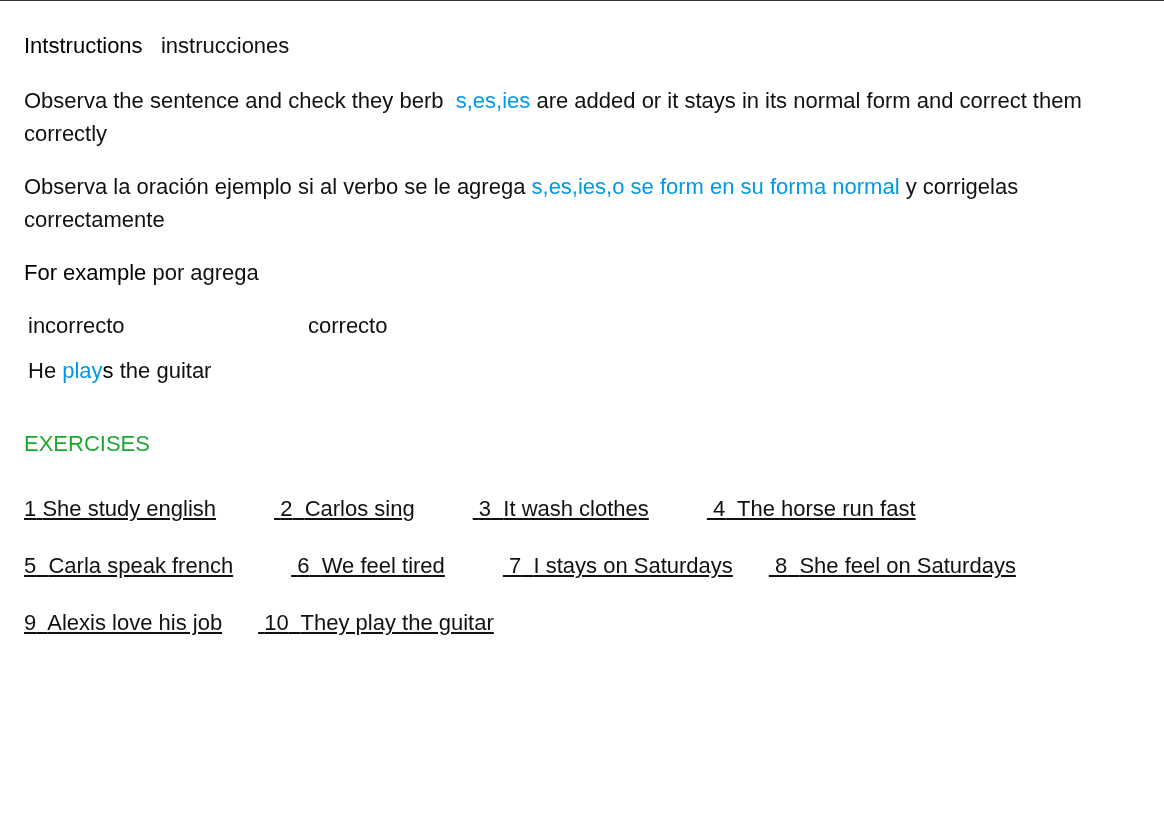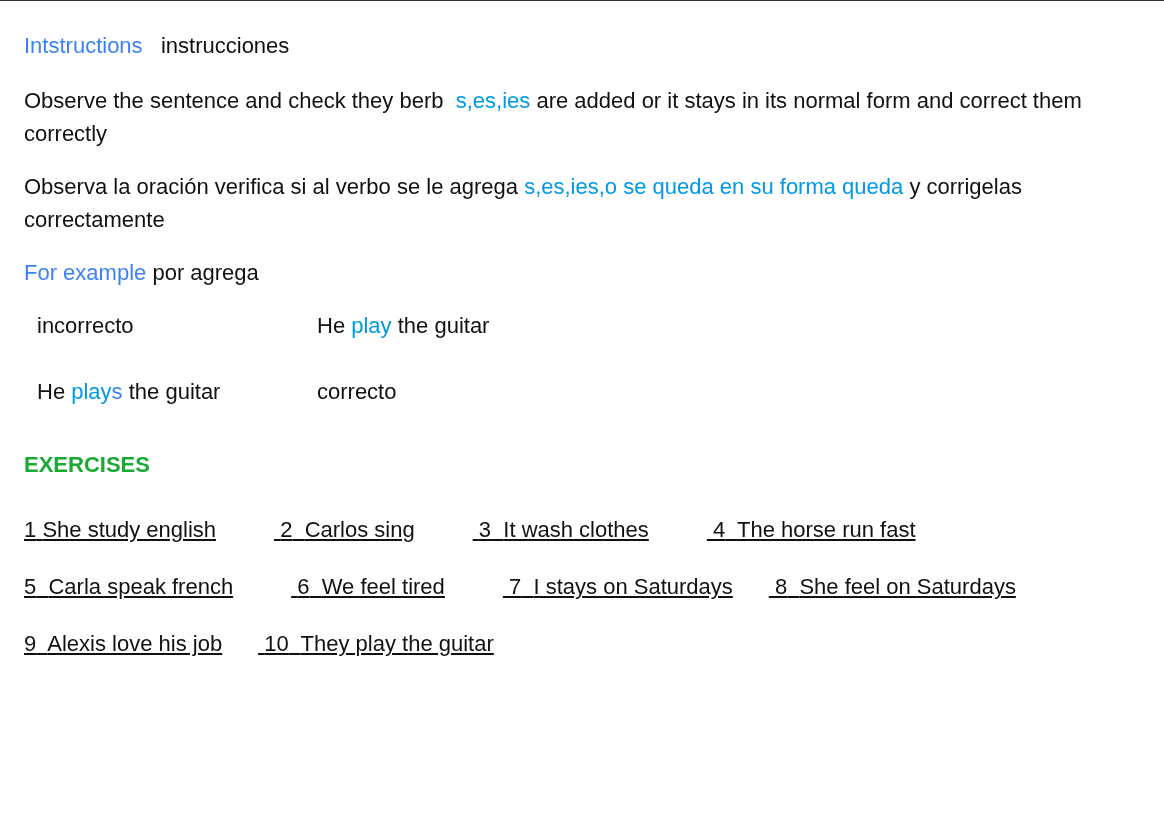--- a/index.html
+++ b/index.html
@@ -23,7 +23,7 @@
       margin-bottom: 22px;
     }
     .red {
-      color: #3b82f6;
+      color: #000000;
     }
     .blue {
       color: #0099e6;

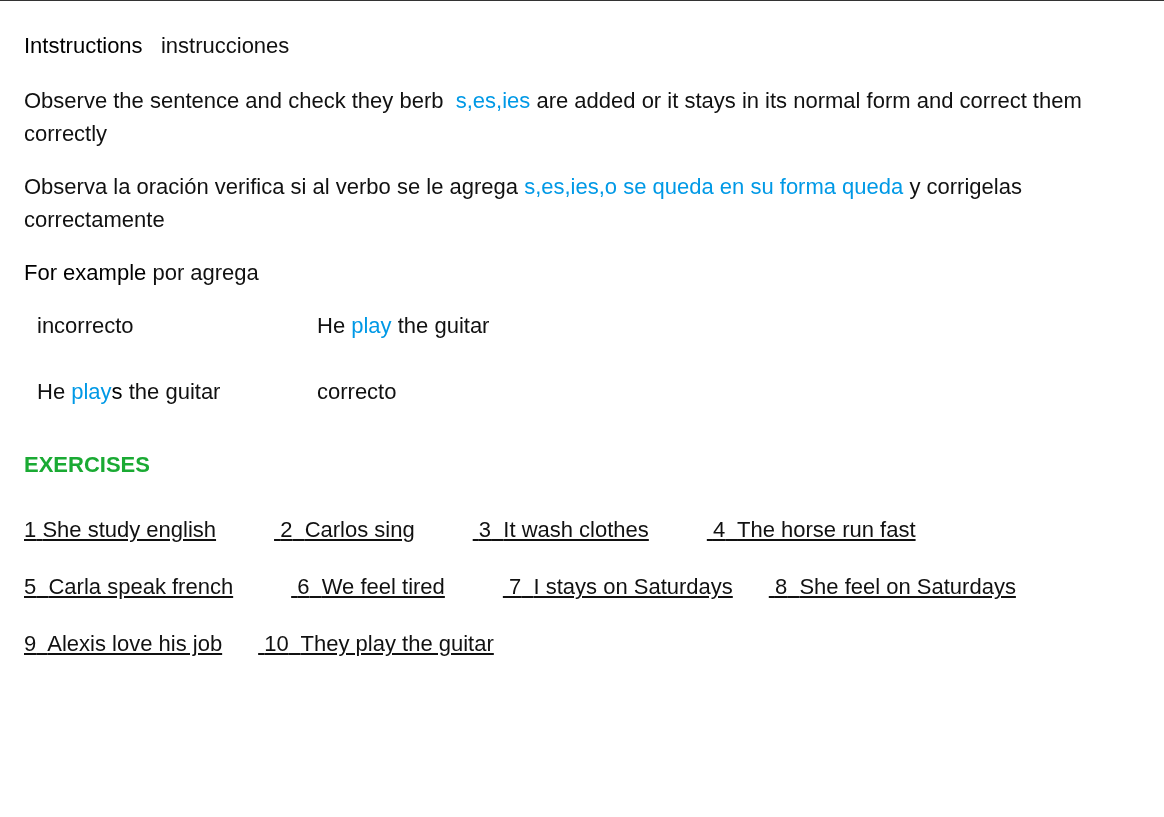--- a/index.html
+++ b/index.html
@@ -67,7 +67,7 @@
 </div>
 
 <div class="para">
-  <span>Observe the sentence and check they berb</span>&nbsp;
+  <span>Observa the sentence and check they berb</span>&nbsp;
   <span class="blue">s,es,ies</span>
   <span>are added or it stays in its normal form and correct them correctly</span>
 </div>

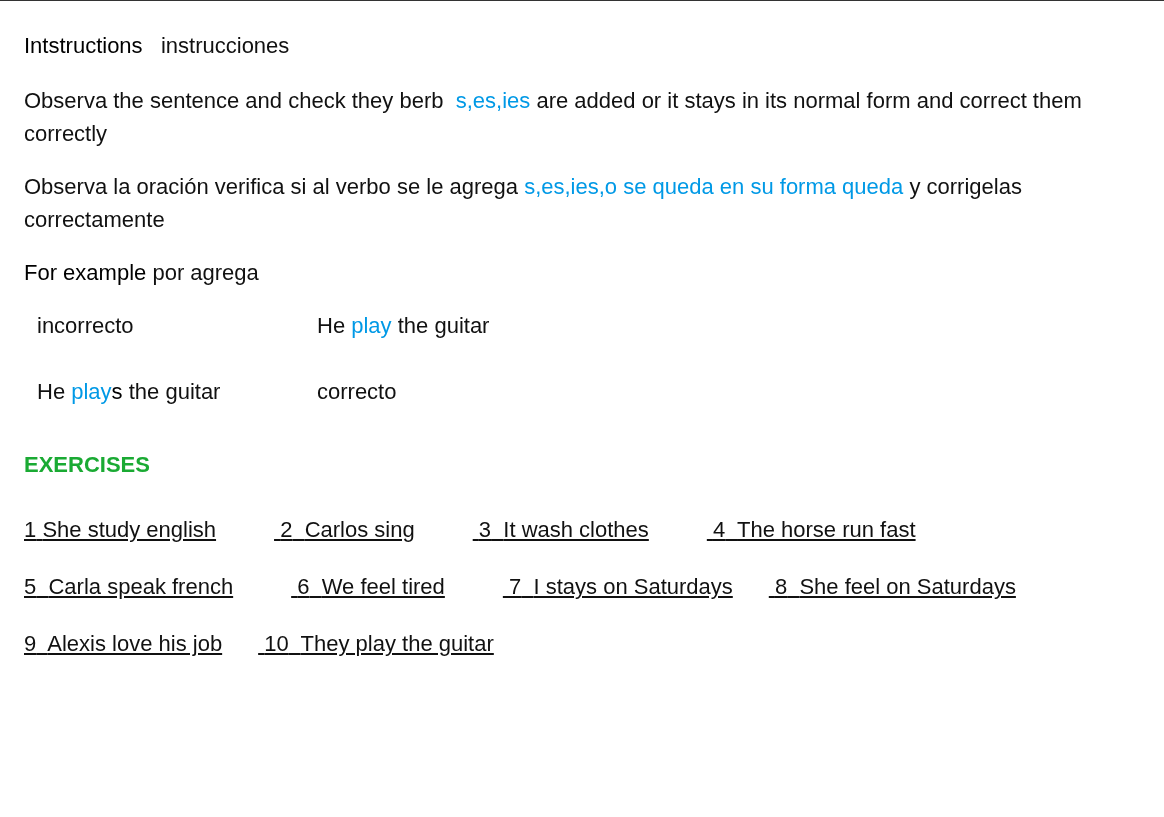--- a/index.html
+++ b/index.html
@@ -73,7 +73,7 @@
 </div>
 
 <div class="para">
-  <span>Observa la oración verifica si al verbo se le agrega</span>
+  <span>Observa la oración ejemplo si al verbo se le agrega</span>
   <span class="blue">s,es,ies,o se queda en su forma queda</span>
   <span>y corrigelas correctamente</span>
 </div>

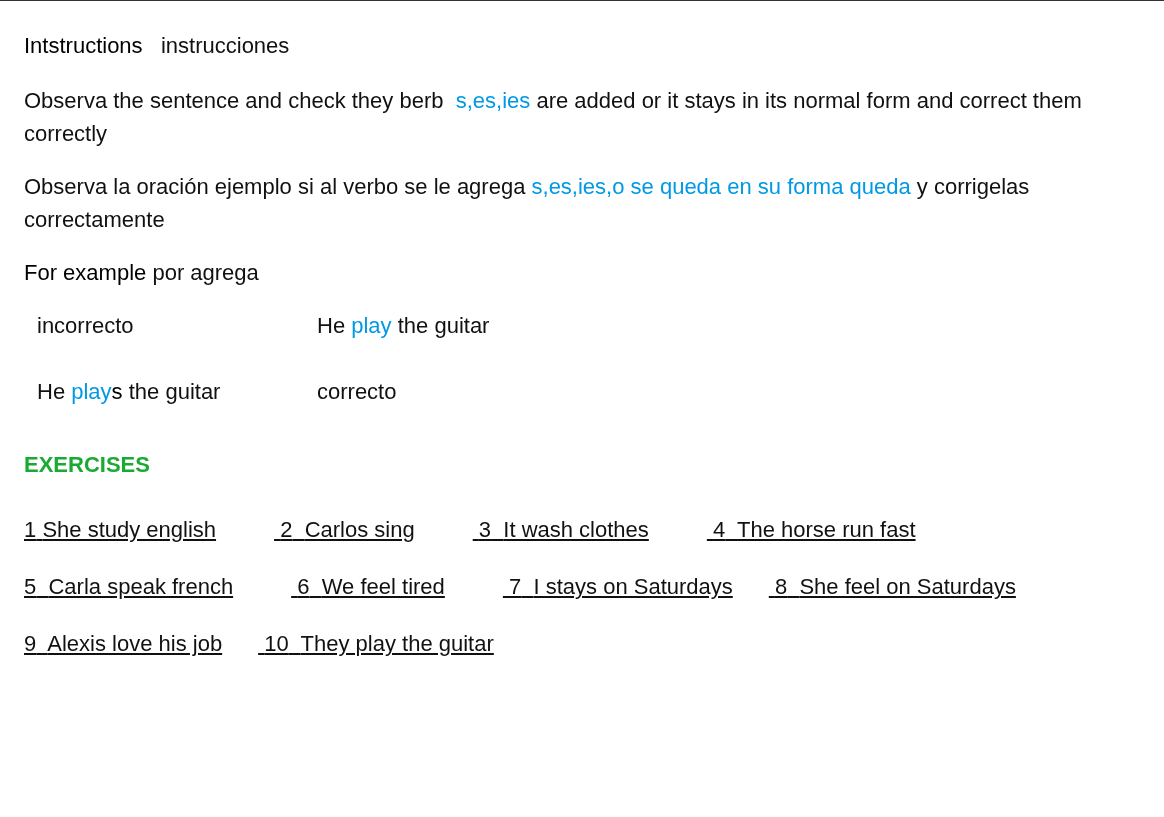--- a/index.html
+++ b/index.html
@@ -74,7 +74,7 @@
 
 <div class="para">
   <span>Observa la oración ejemplo si al verbo se le agrega</span>
-  <span class="blue">s,es,ies,o se queda en su forma queda</span>
+  <span class="blue">s,es,ies,o se form en su forma normal</span>
   <span>y corrigelas correctamente</span>
 </div>
 

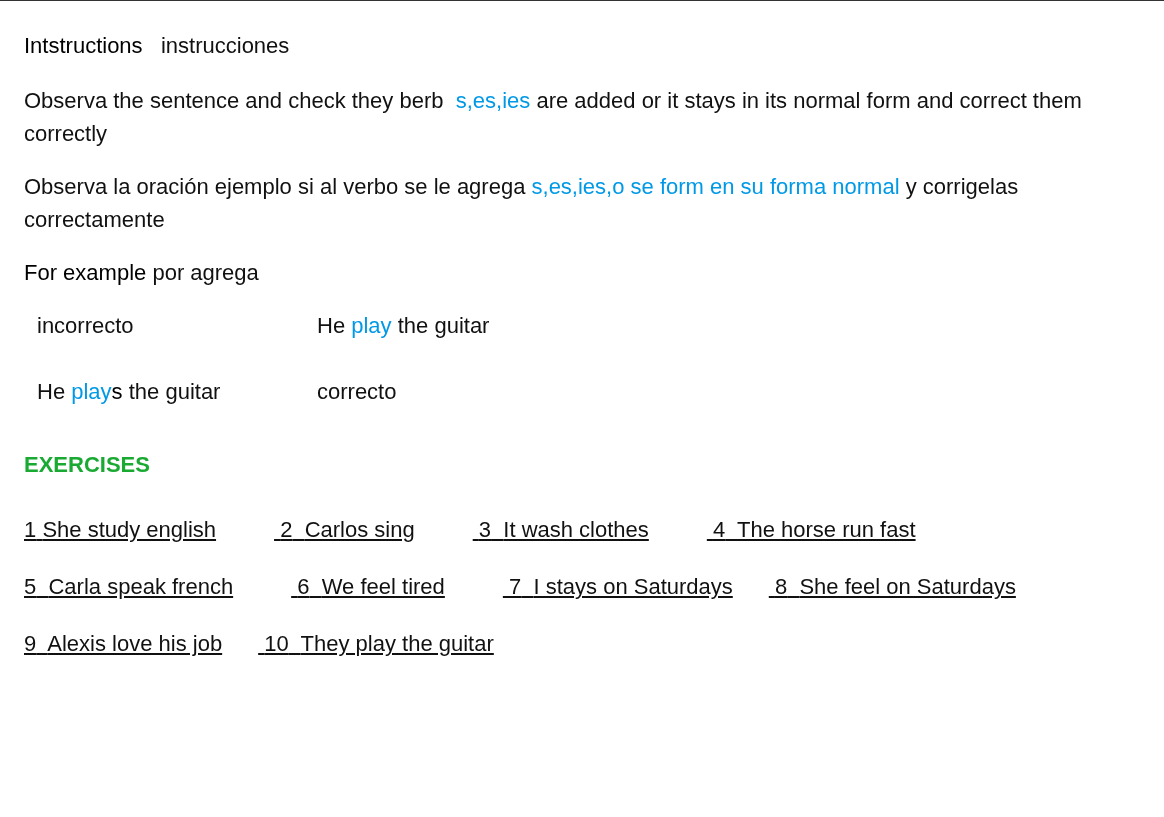--- a/index.html
+++ b/index.html
@@ -35,8 +35,8 @@
     .example-grid {
       display: grid;
       grid-template-columns: 280px 1fr;
-      row-gap: 33px;
-      margin-left: 13px;
+      row-gap: 12px;
+      margin-left: 4px;
       margin-bottom: 40px;
     }
     .exercises-heading {

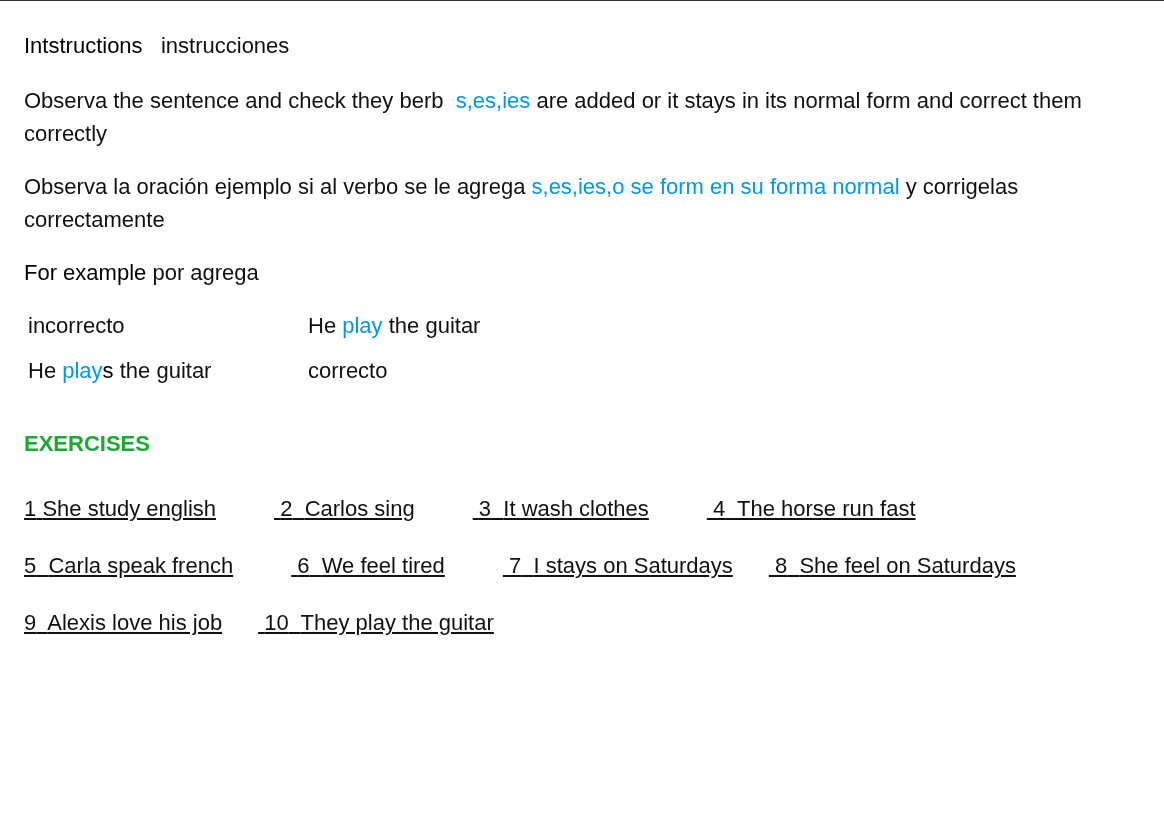--- a/index.html
+++ b/index.html
@@ -86,9 +86,6 @@
 <div class="example-grid">
   <div>incorrecto</div>
   <div>
-    <span>He </span><span class="blue">play</span><span> the guitar</span>
-  </div>
-  <div>
     <span>He </span><span class="blue">play</span><span class="red">s</span><span> the guitar</span>
   </div>
   <div>correcto</div>

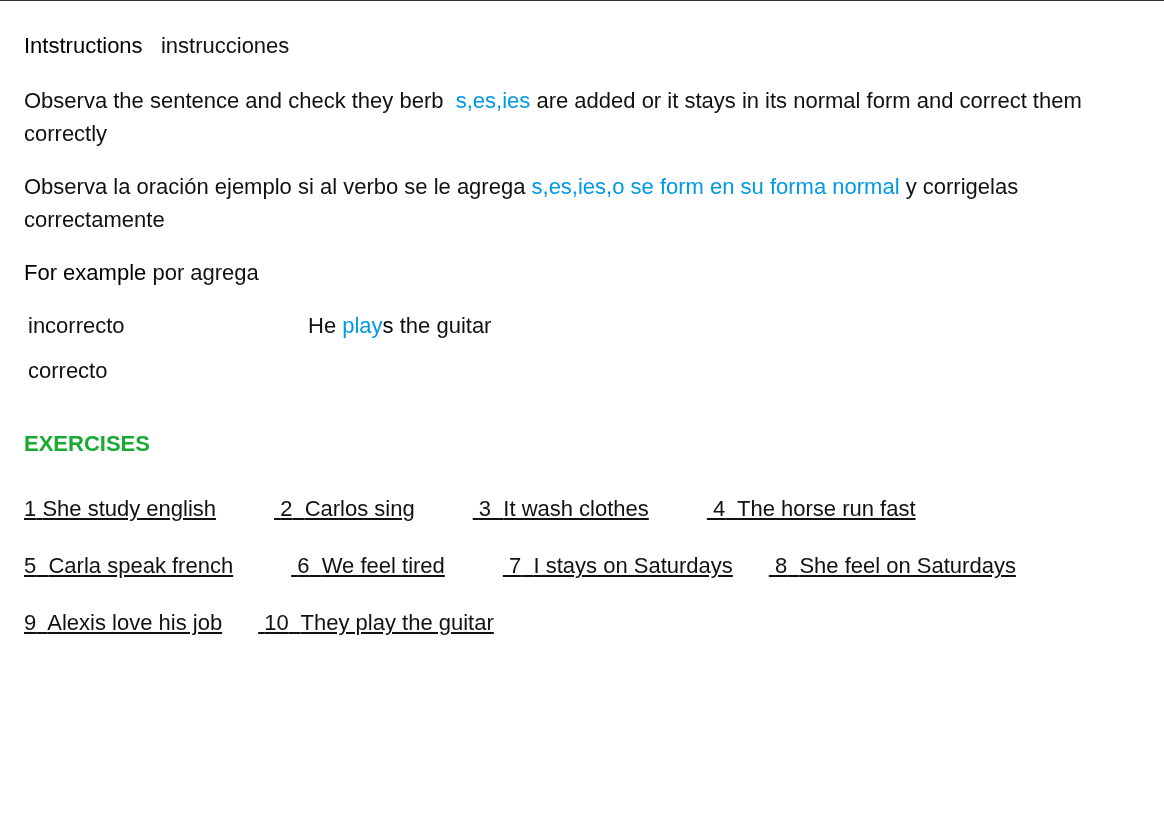--- a/index.html
+++ b/index.html
@@ -85,10 +85,10 @@
 
 <div class="example-grid">
   <div>incorrecto</div>
+  <div>correcto</div>
   <div>
     <span>He </span><span class="blue">play</span><span class="red">s</span><span> the guitar</span>
   </div>
-  <div>correcto</div>
 </div>
 
 <div class="exercises-heading green">EXERCISES</div>

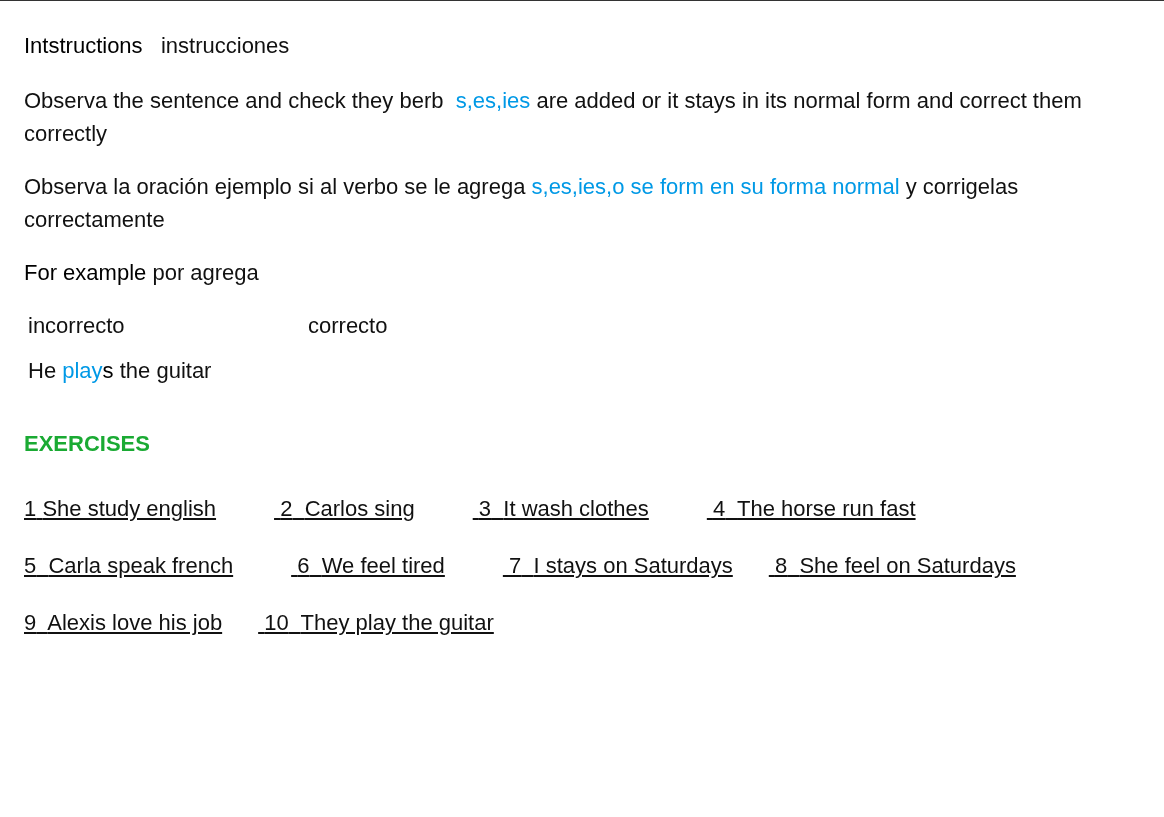--- a/index.html
+++ b/index.html
@@ -30,7 +30,6 @@
     }
     .green {
       color: #1aaa33;
-      font-weight: bold;
     }
     .example-grid {
       display: grid;

